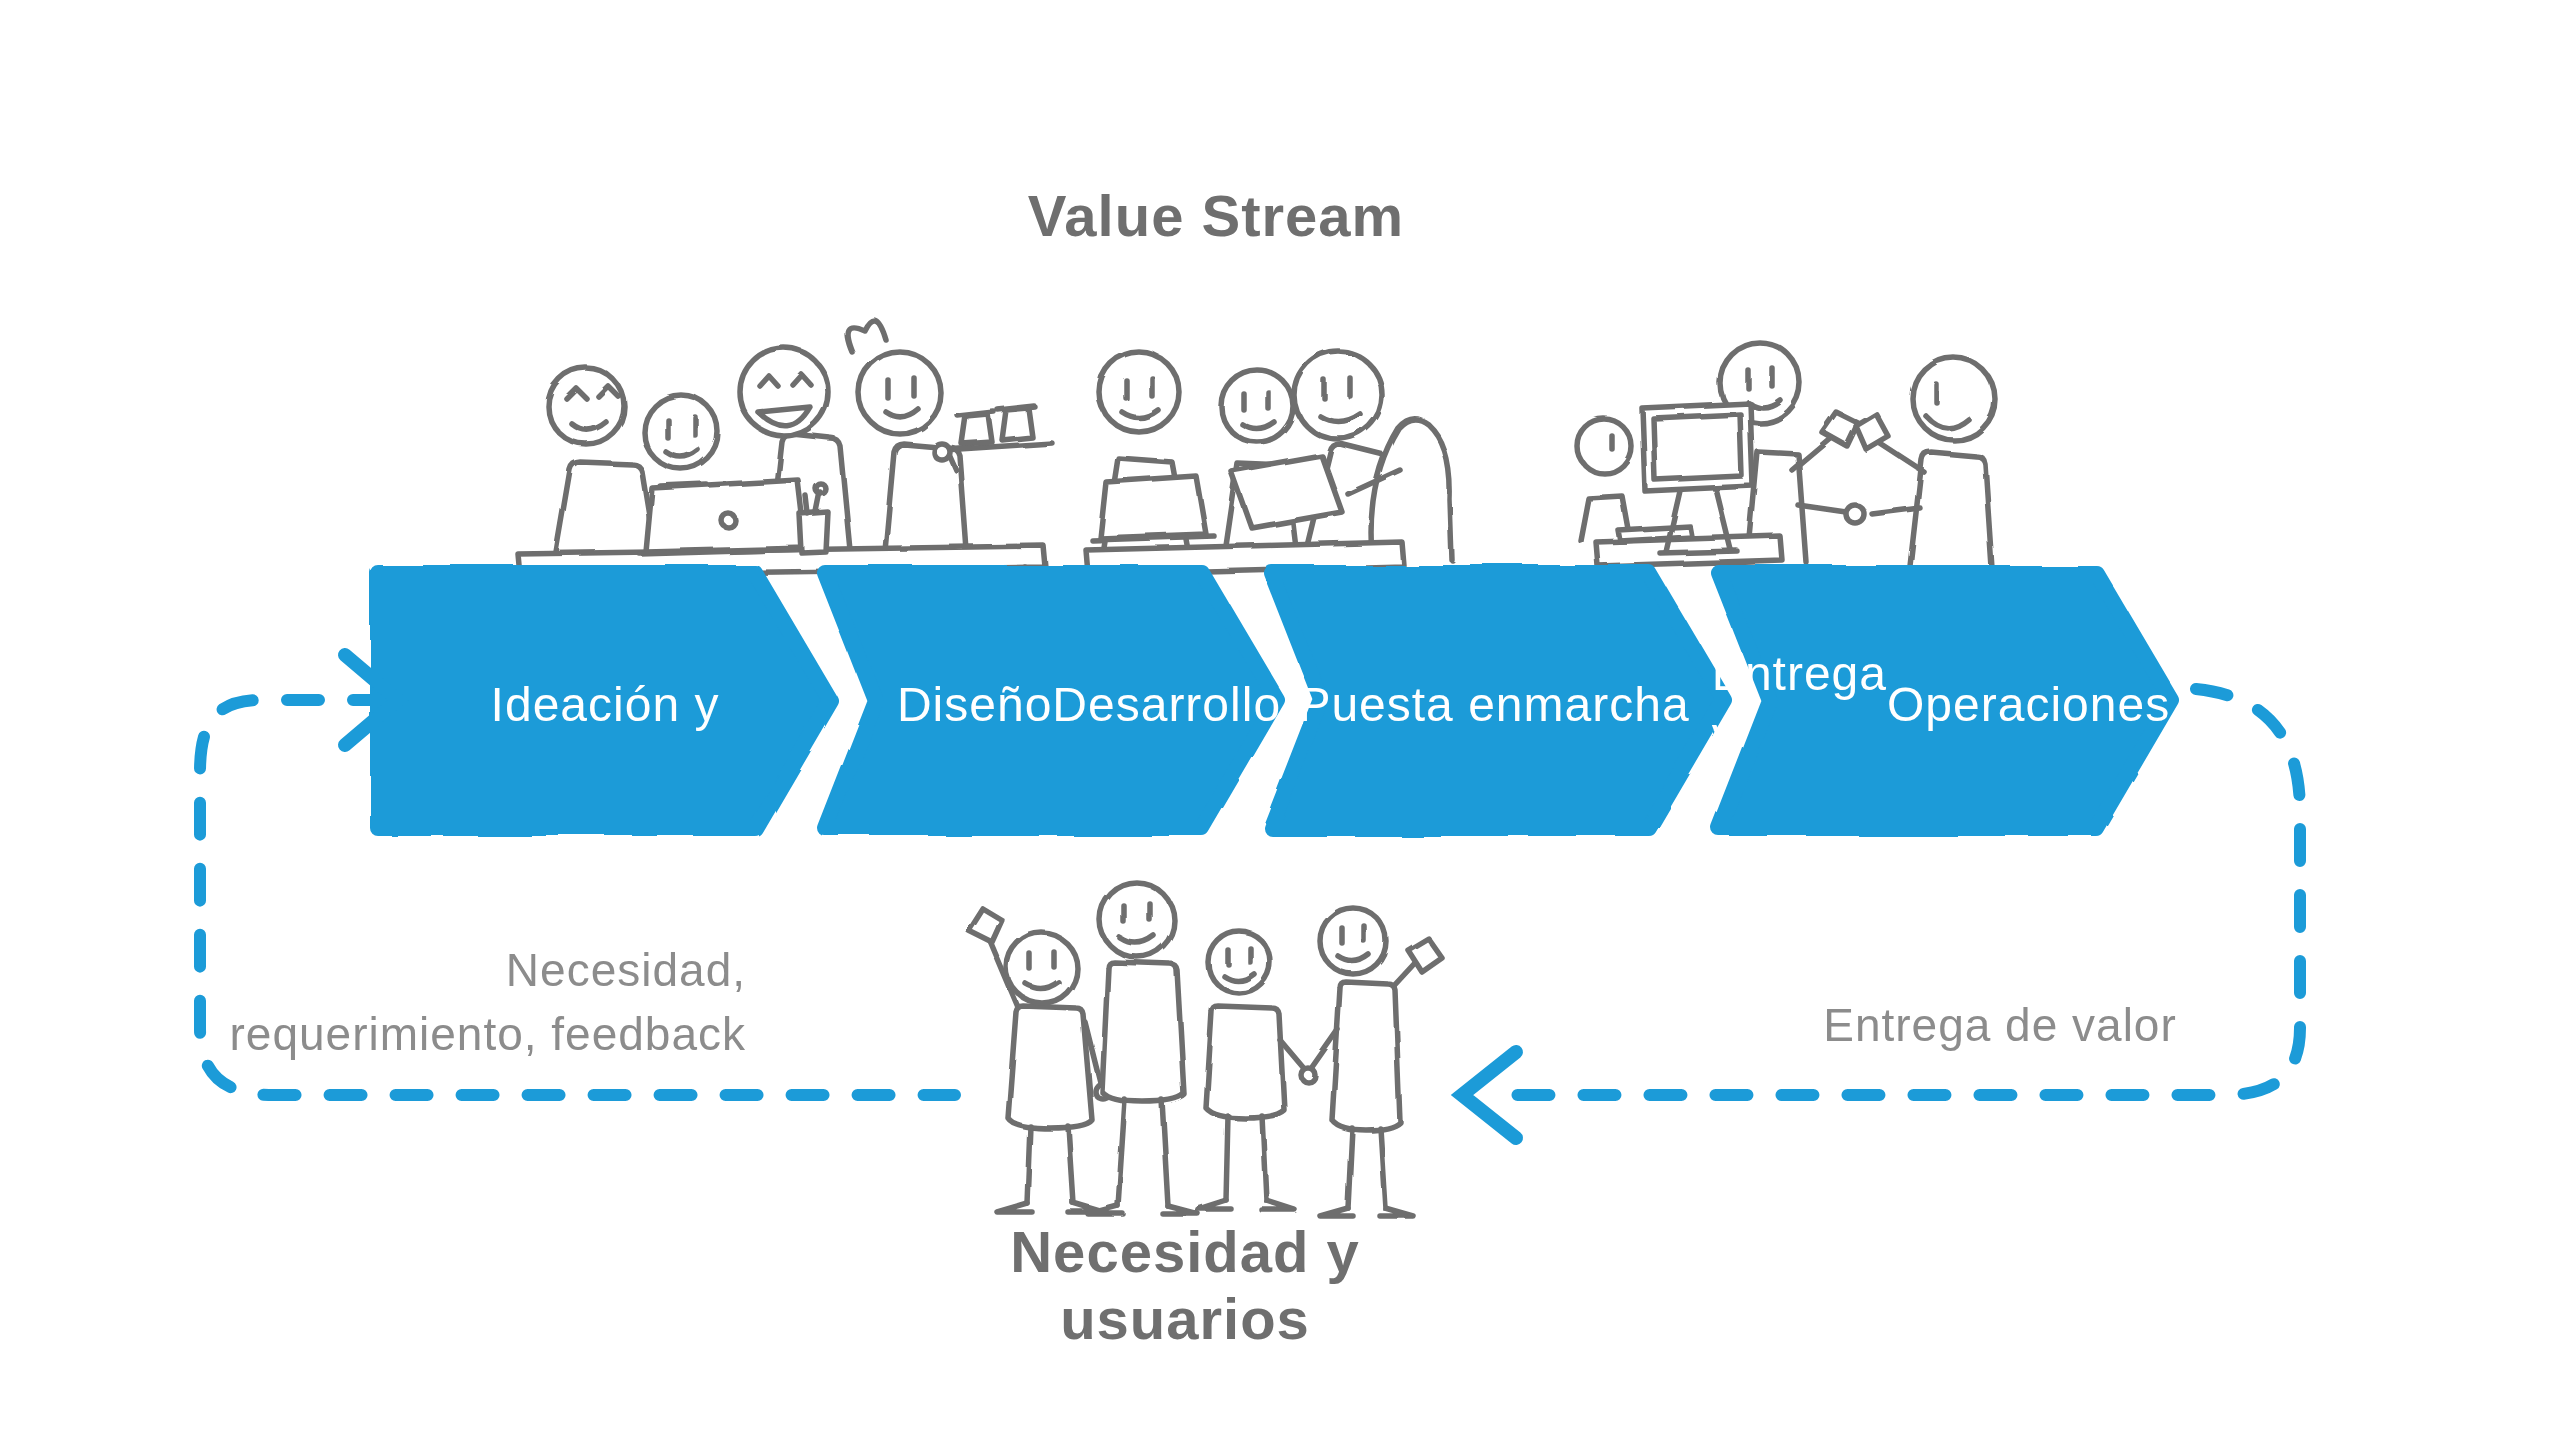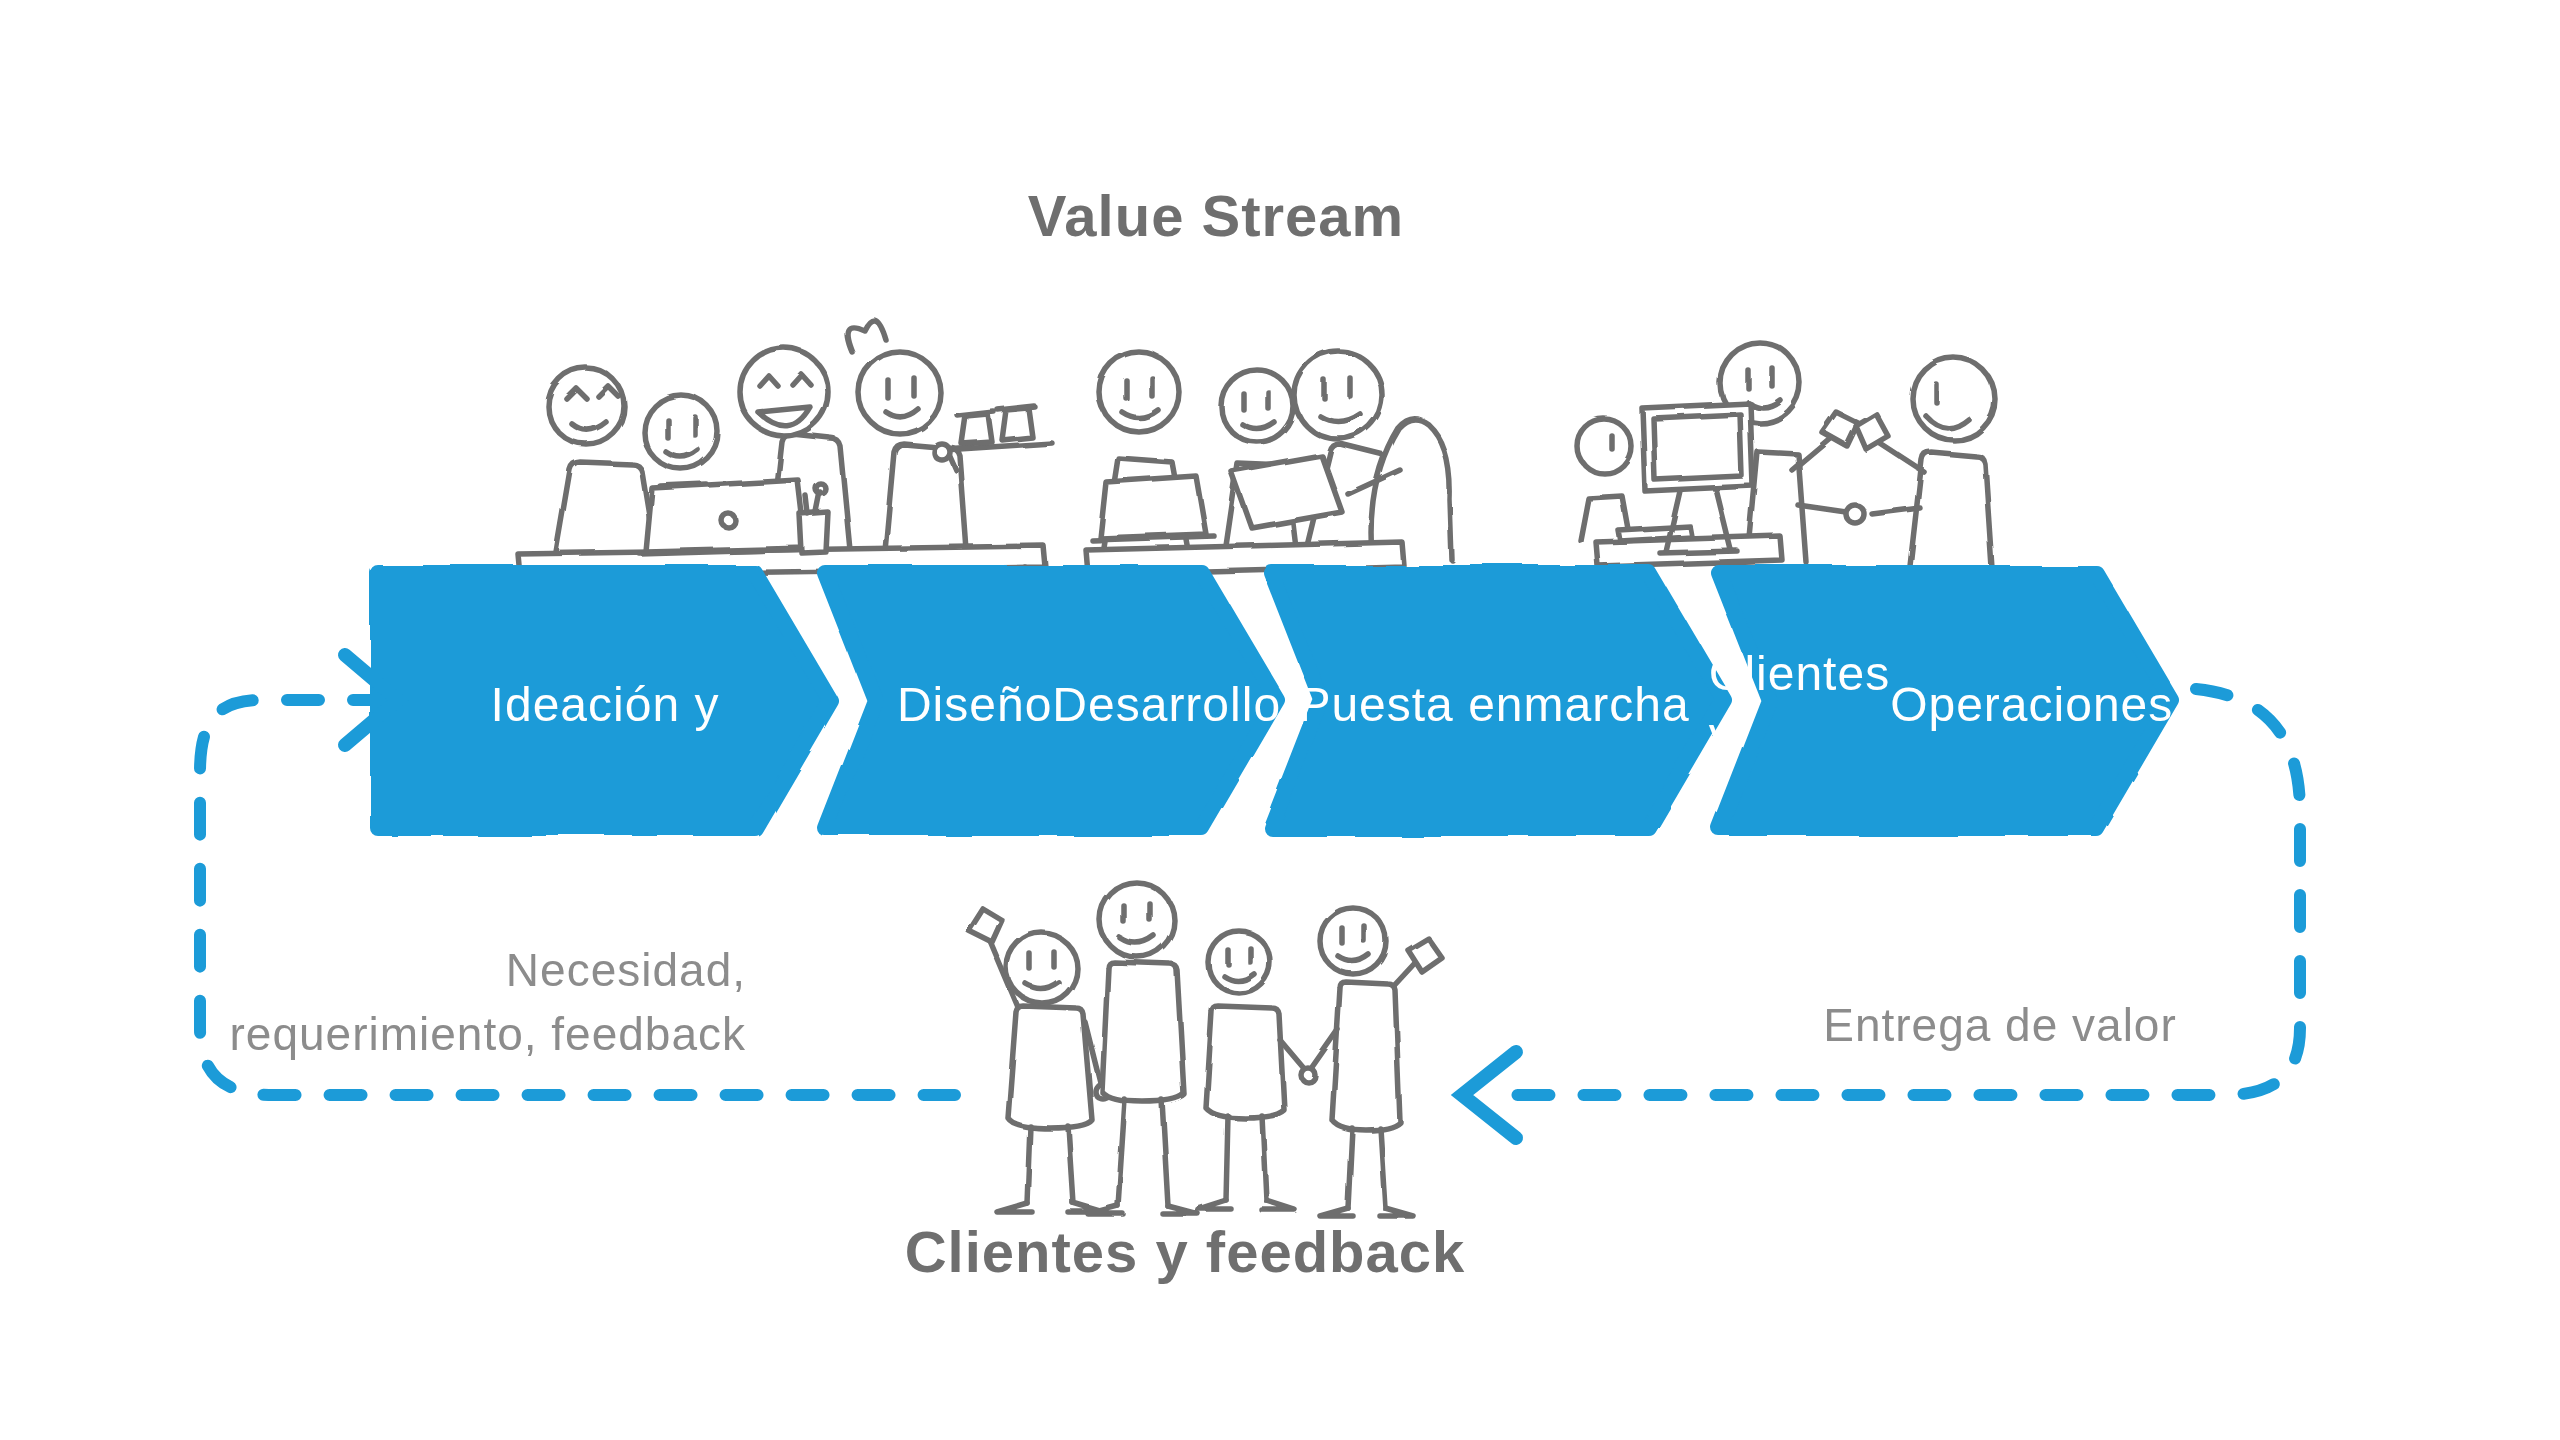--- a/index.html
+++ b/index.html
@@ -263,7 +263,7 @@
     <span>marcha</span>
   </div>
   <div class="stage-label stage-3">
-    <span>Clientes y</span>
+    <span>Entrega y</span>
     <span>Operaciones</span>
   </div>
 

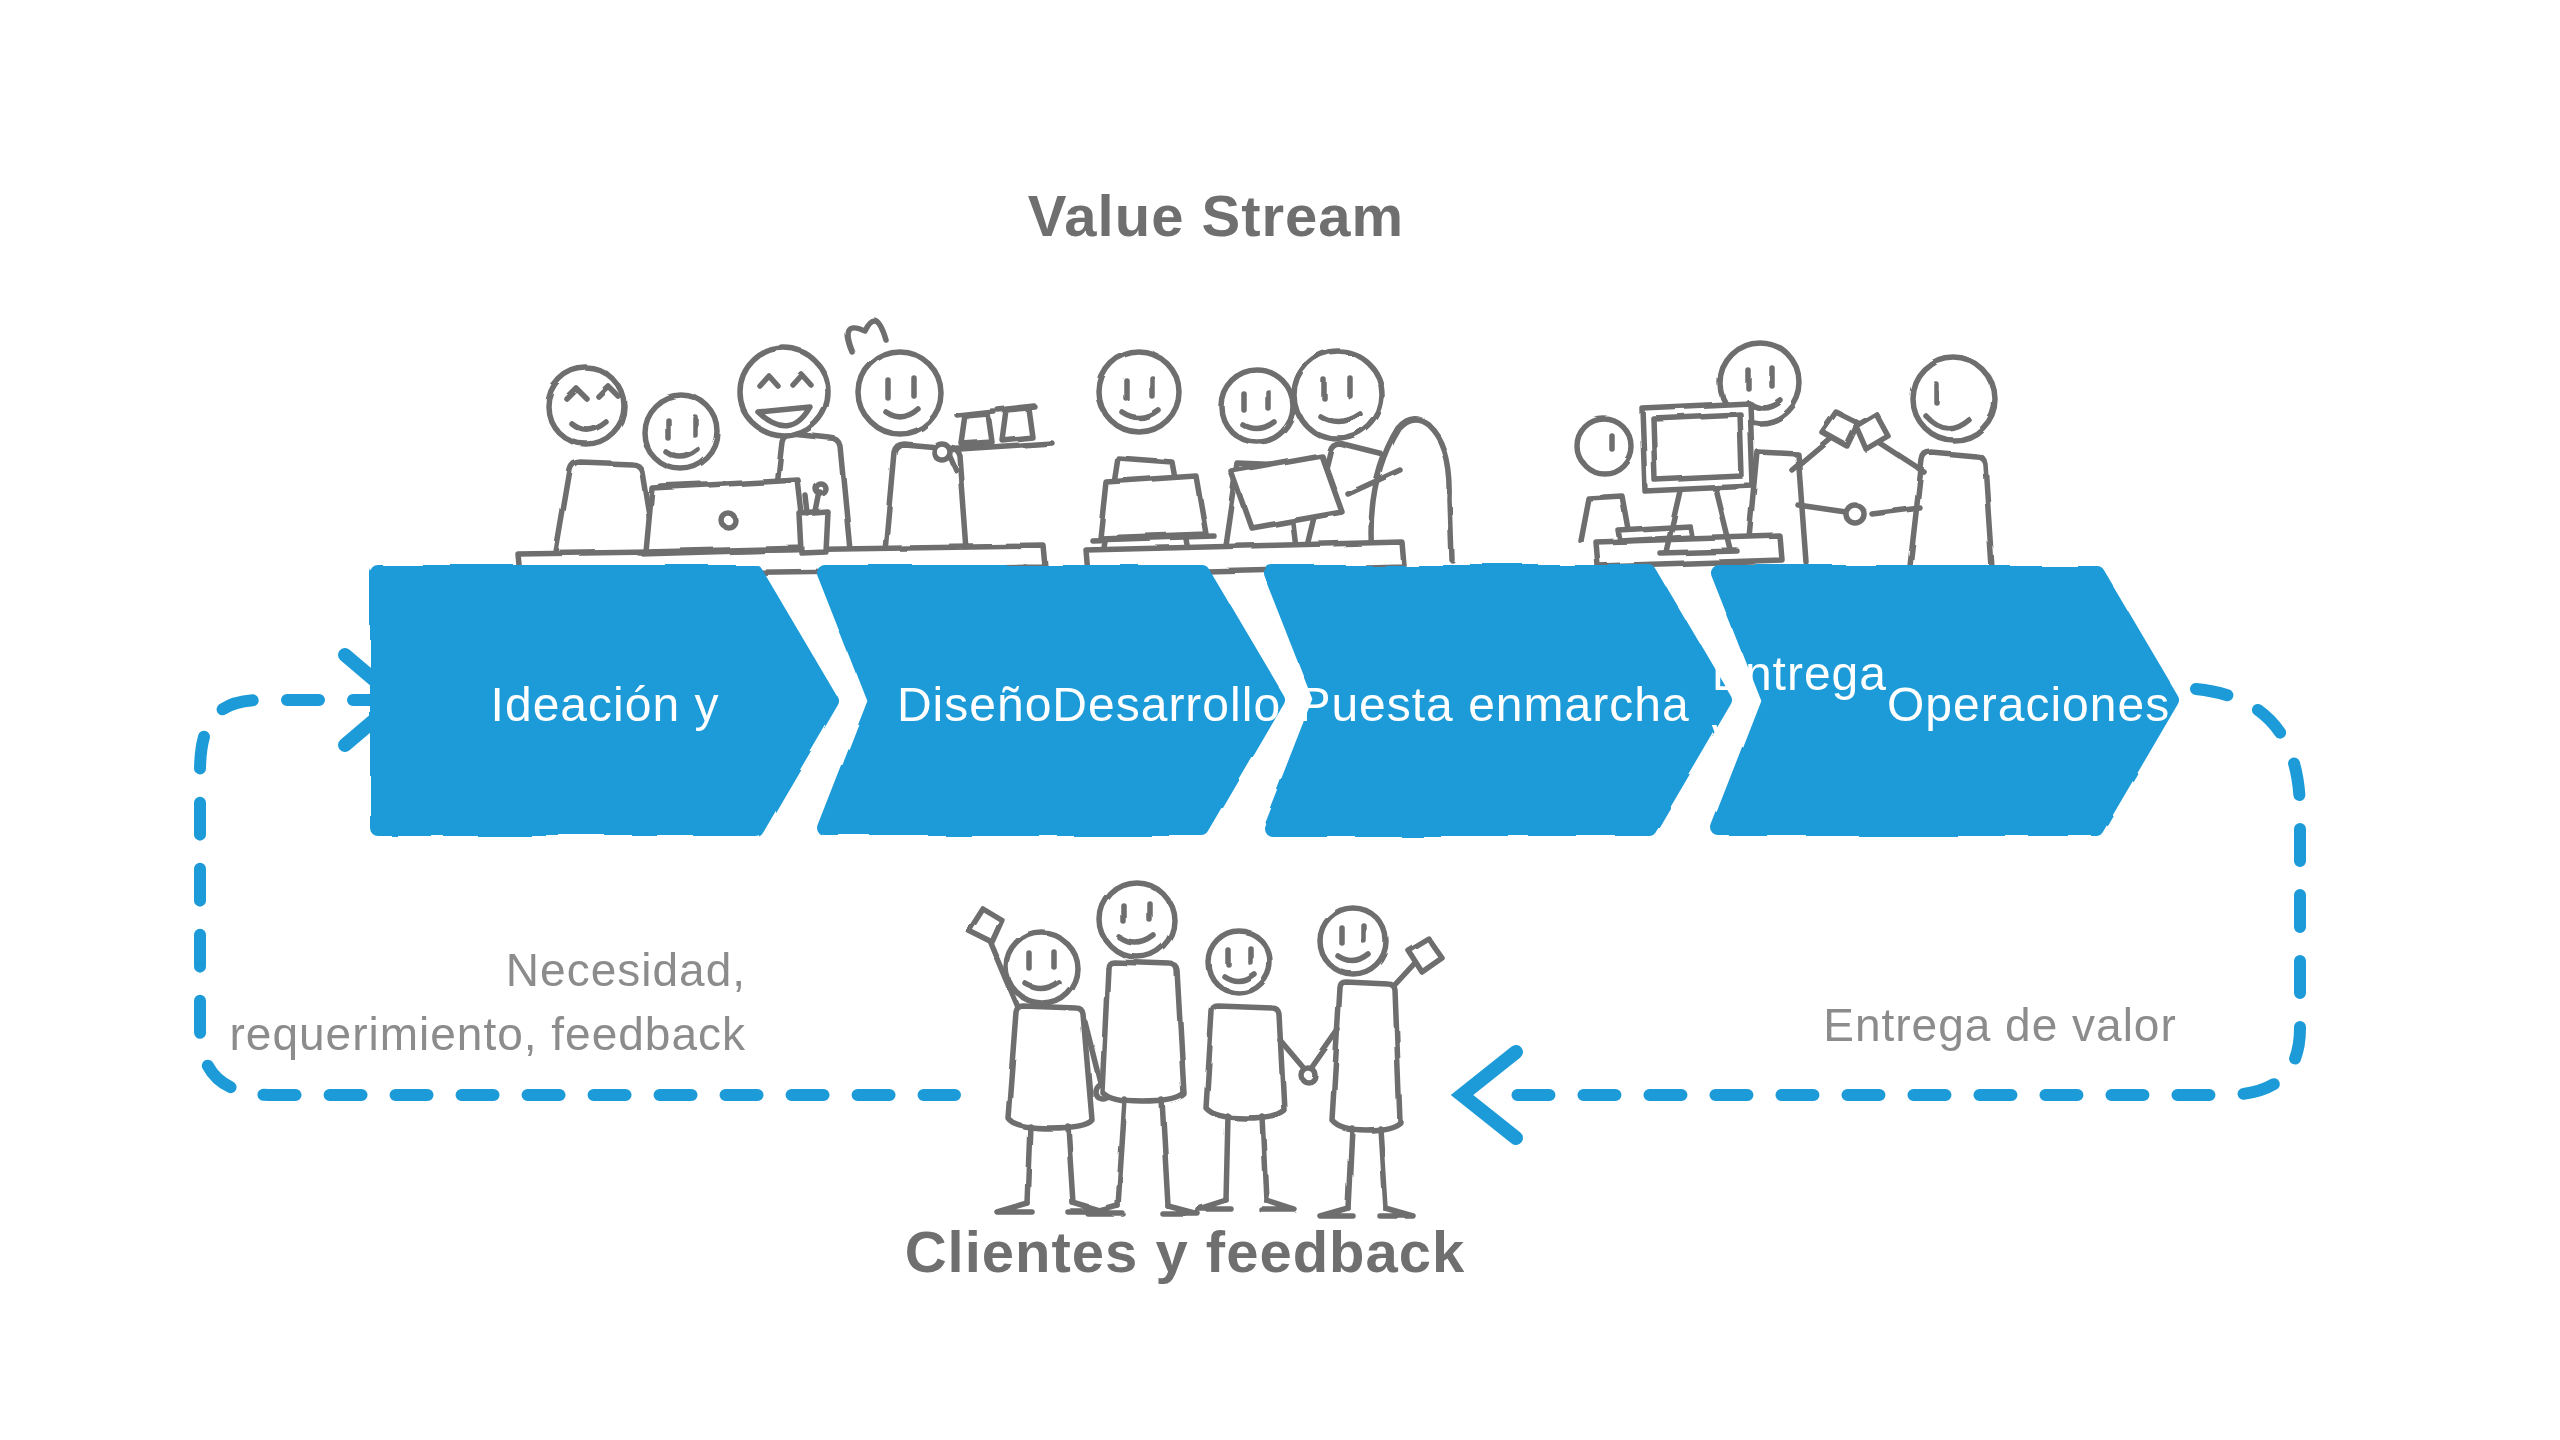--- a/index.html
+++ b/index.html
@@ -274,7 +274,7 @@
     <span>requerimiento, feedback</span>
   </div>
 
-  <div class="txt customers-label">Clientes y feedback</div>
+  <div class="txt customers-label">Necesidad y usuarios</div>
 
 </div>
 

